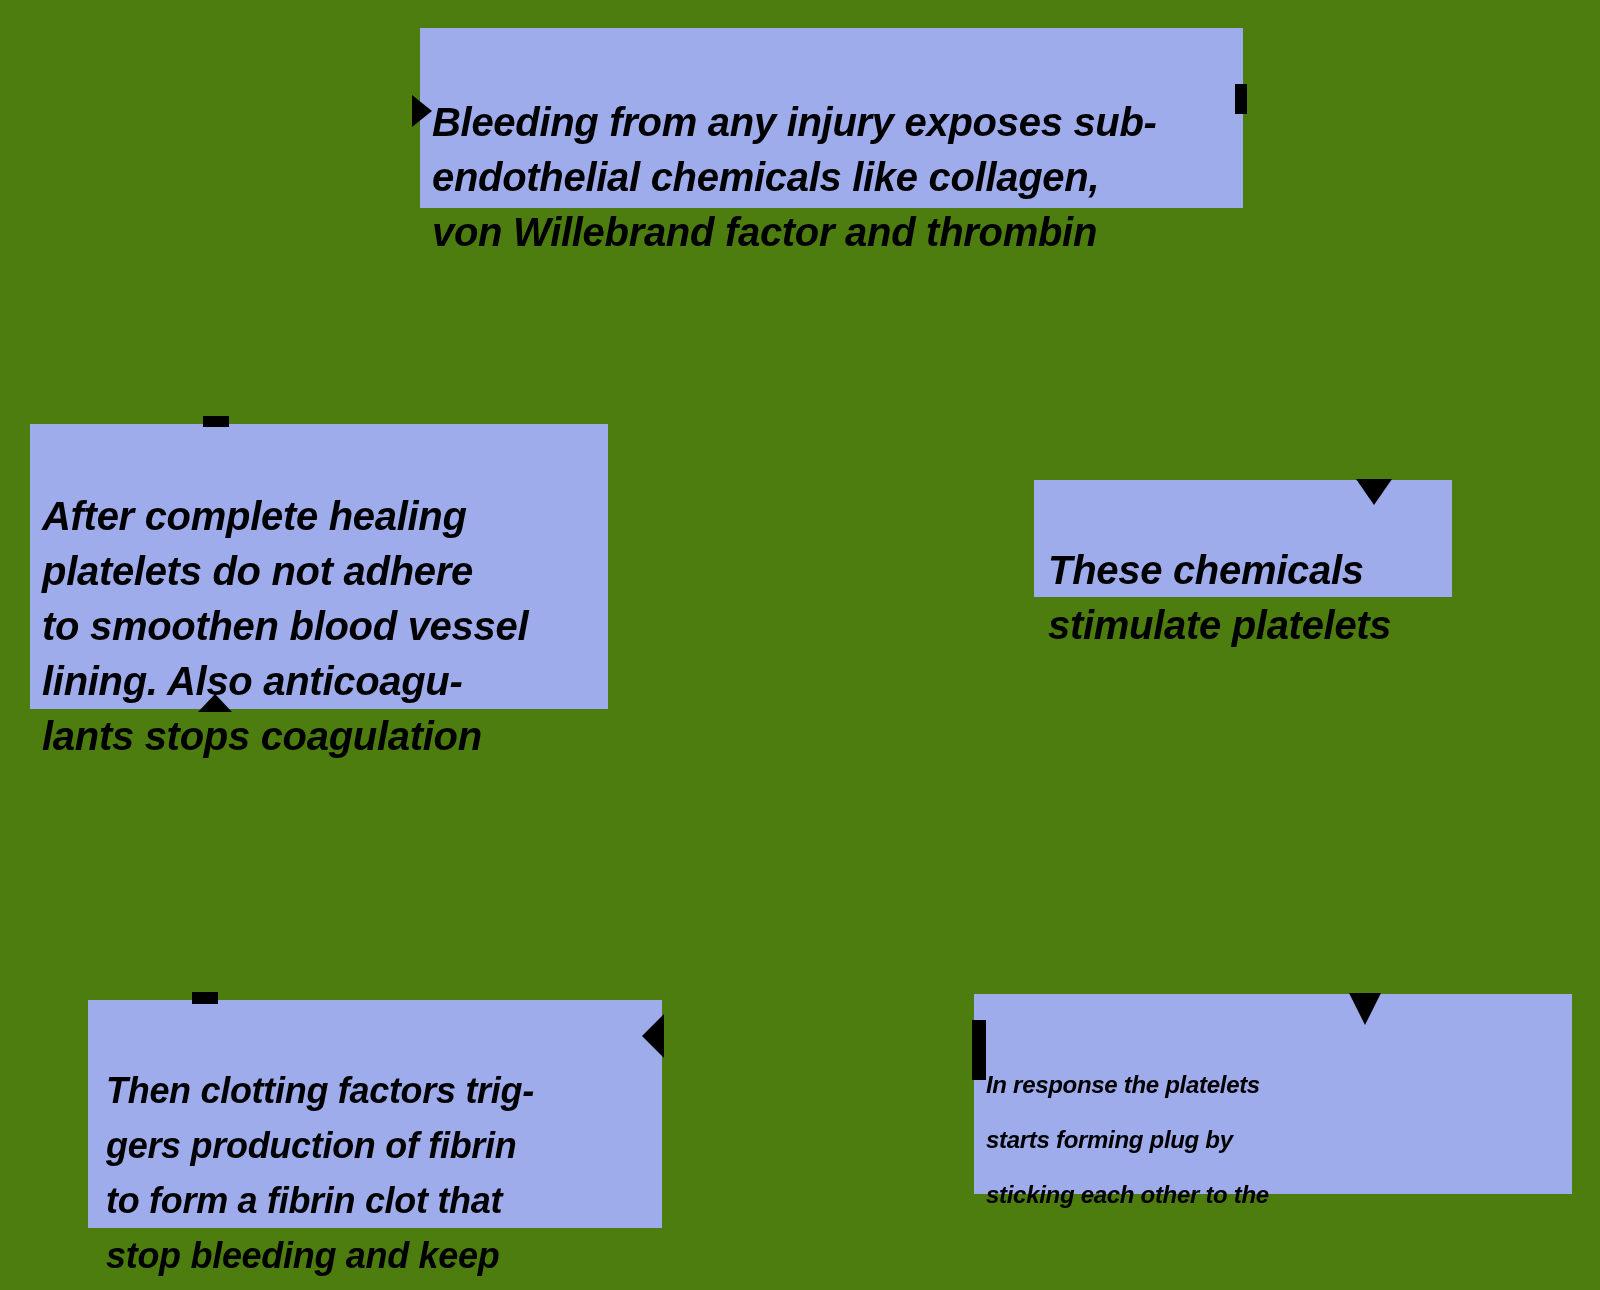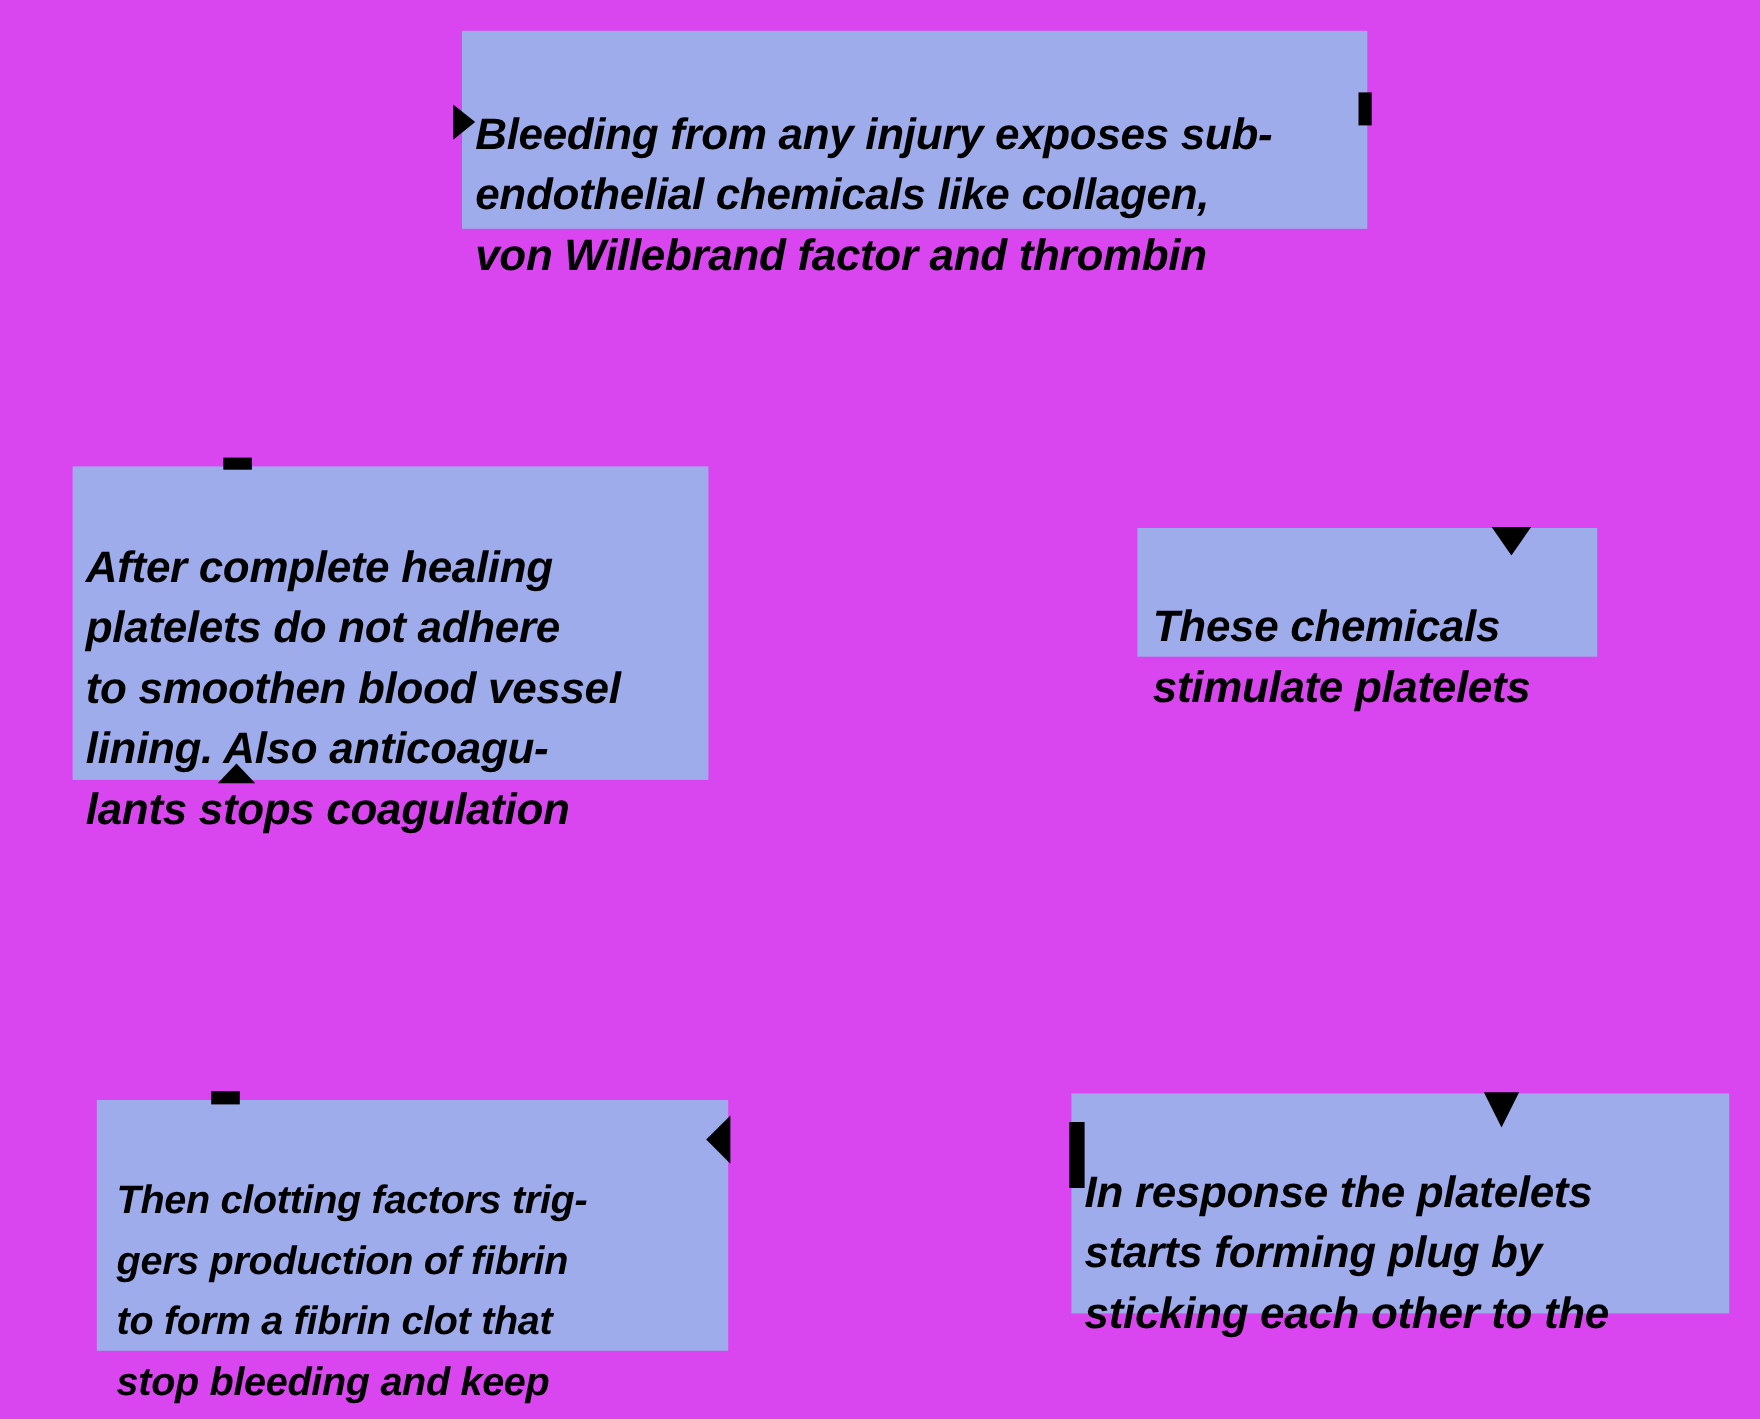--- a/index.html
+++ b/index.html
@@ -21,7 +21,7 @@
     left: 0; top: 0;
     width: 1600px;
     height: 1290px;
-    background: #d946ef;
+    background: #4d7c0f;
   }
 
   

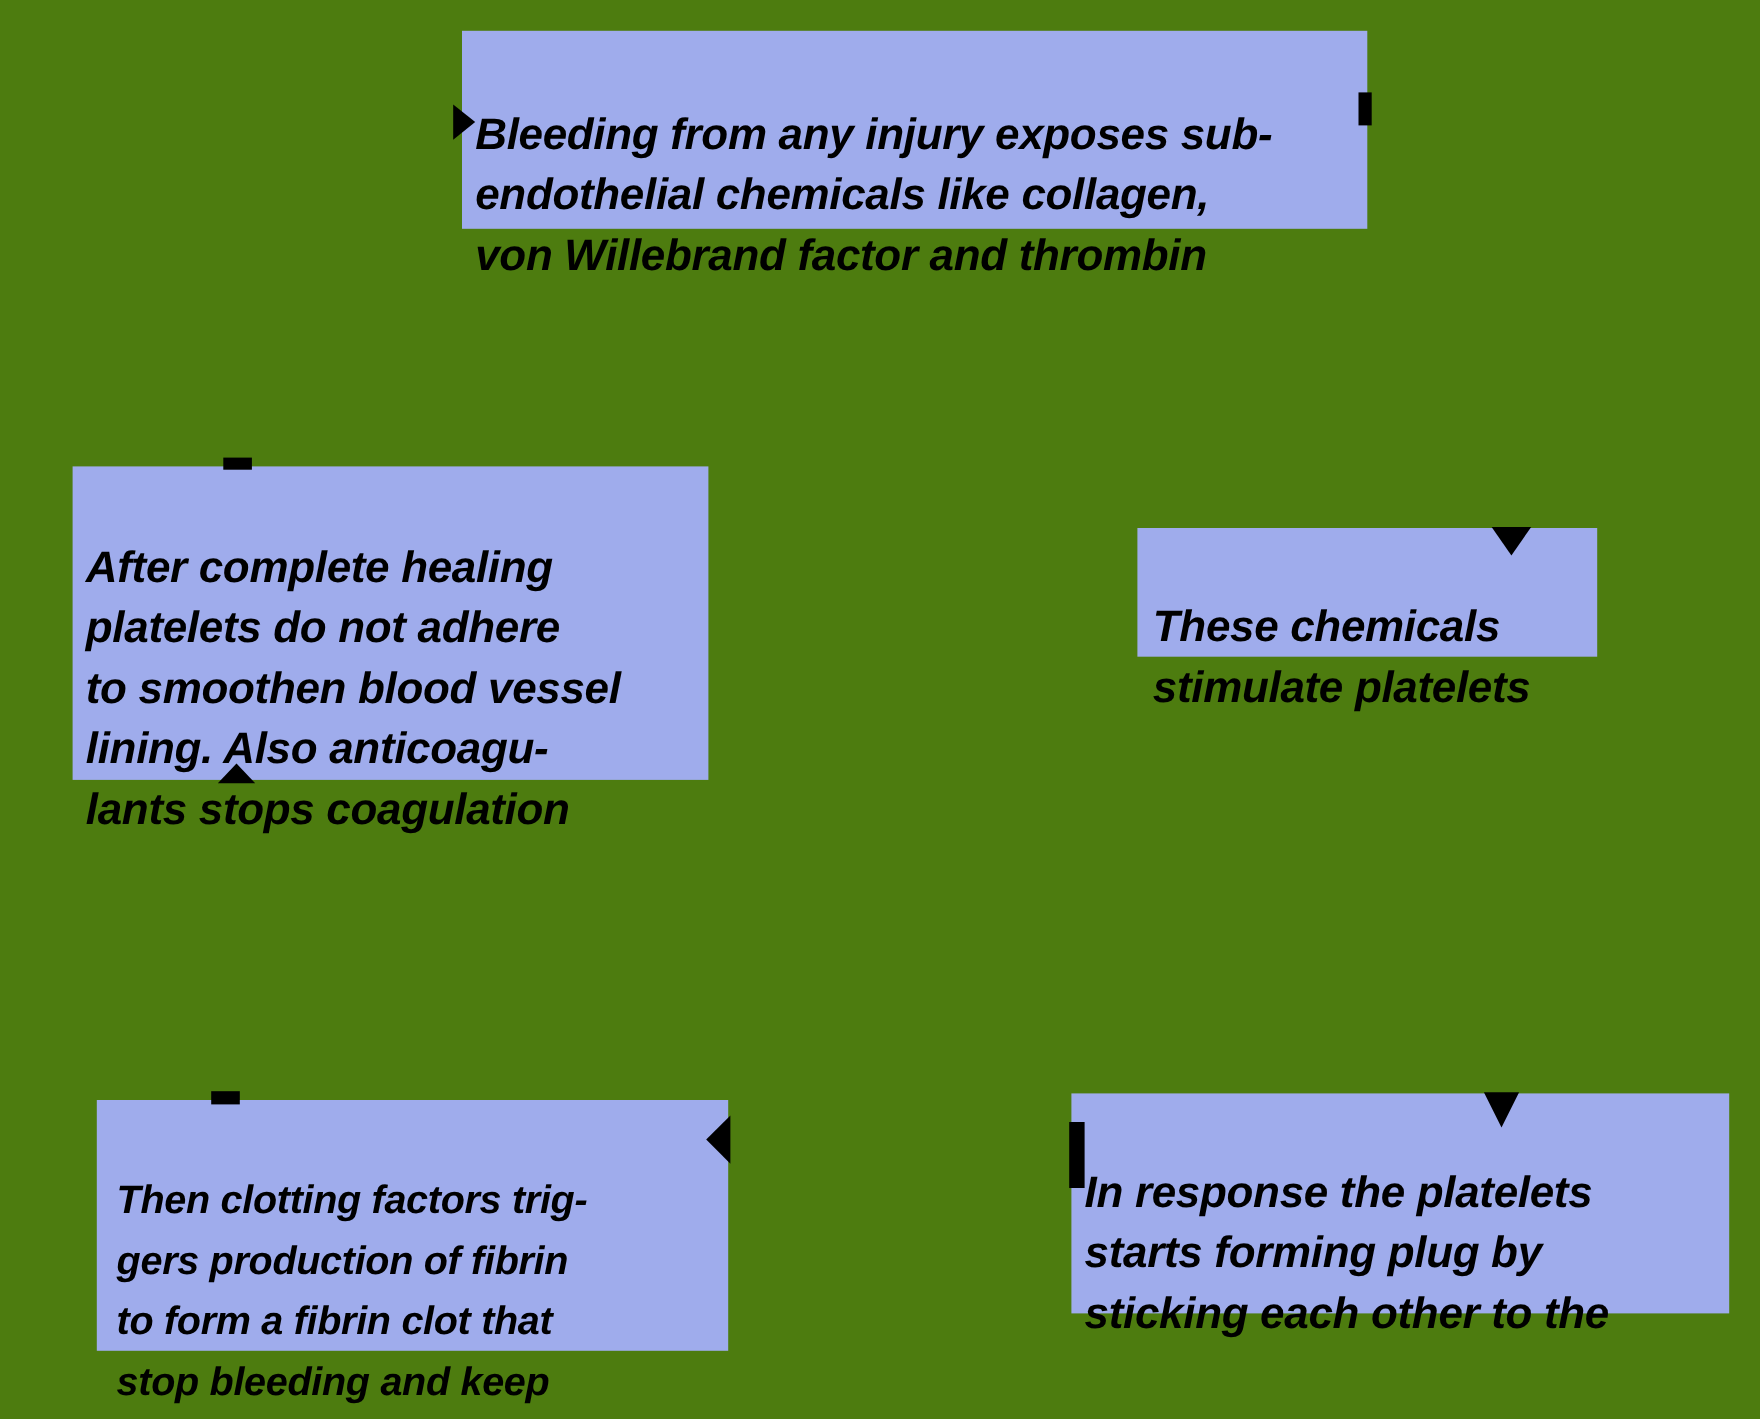--- a/index.html
+++ b/index.html
@@ -75,7 +75,6 @@
     font-size: 40px;
     line-height: 55px;
     letter-spacing: -0.3px;
-    margin-left: 36px;
   }
 
   

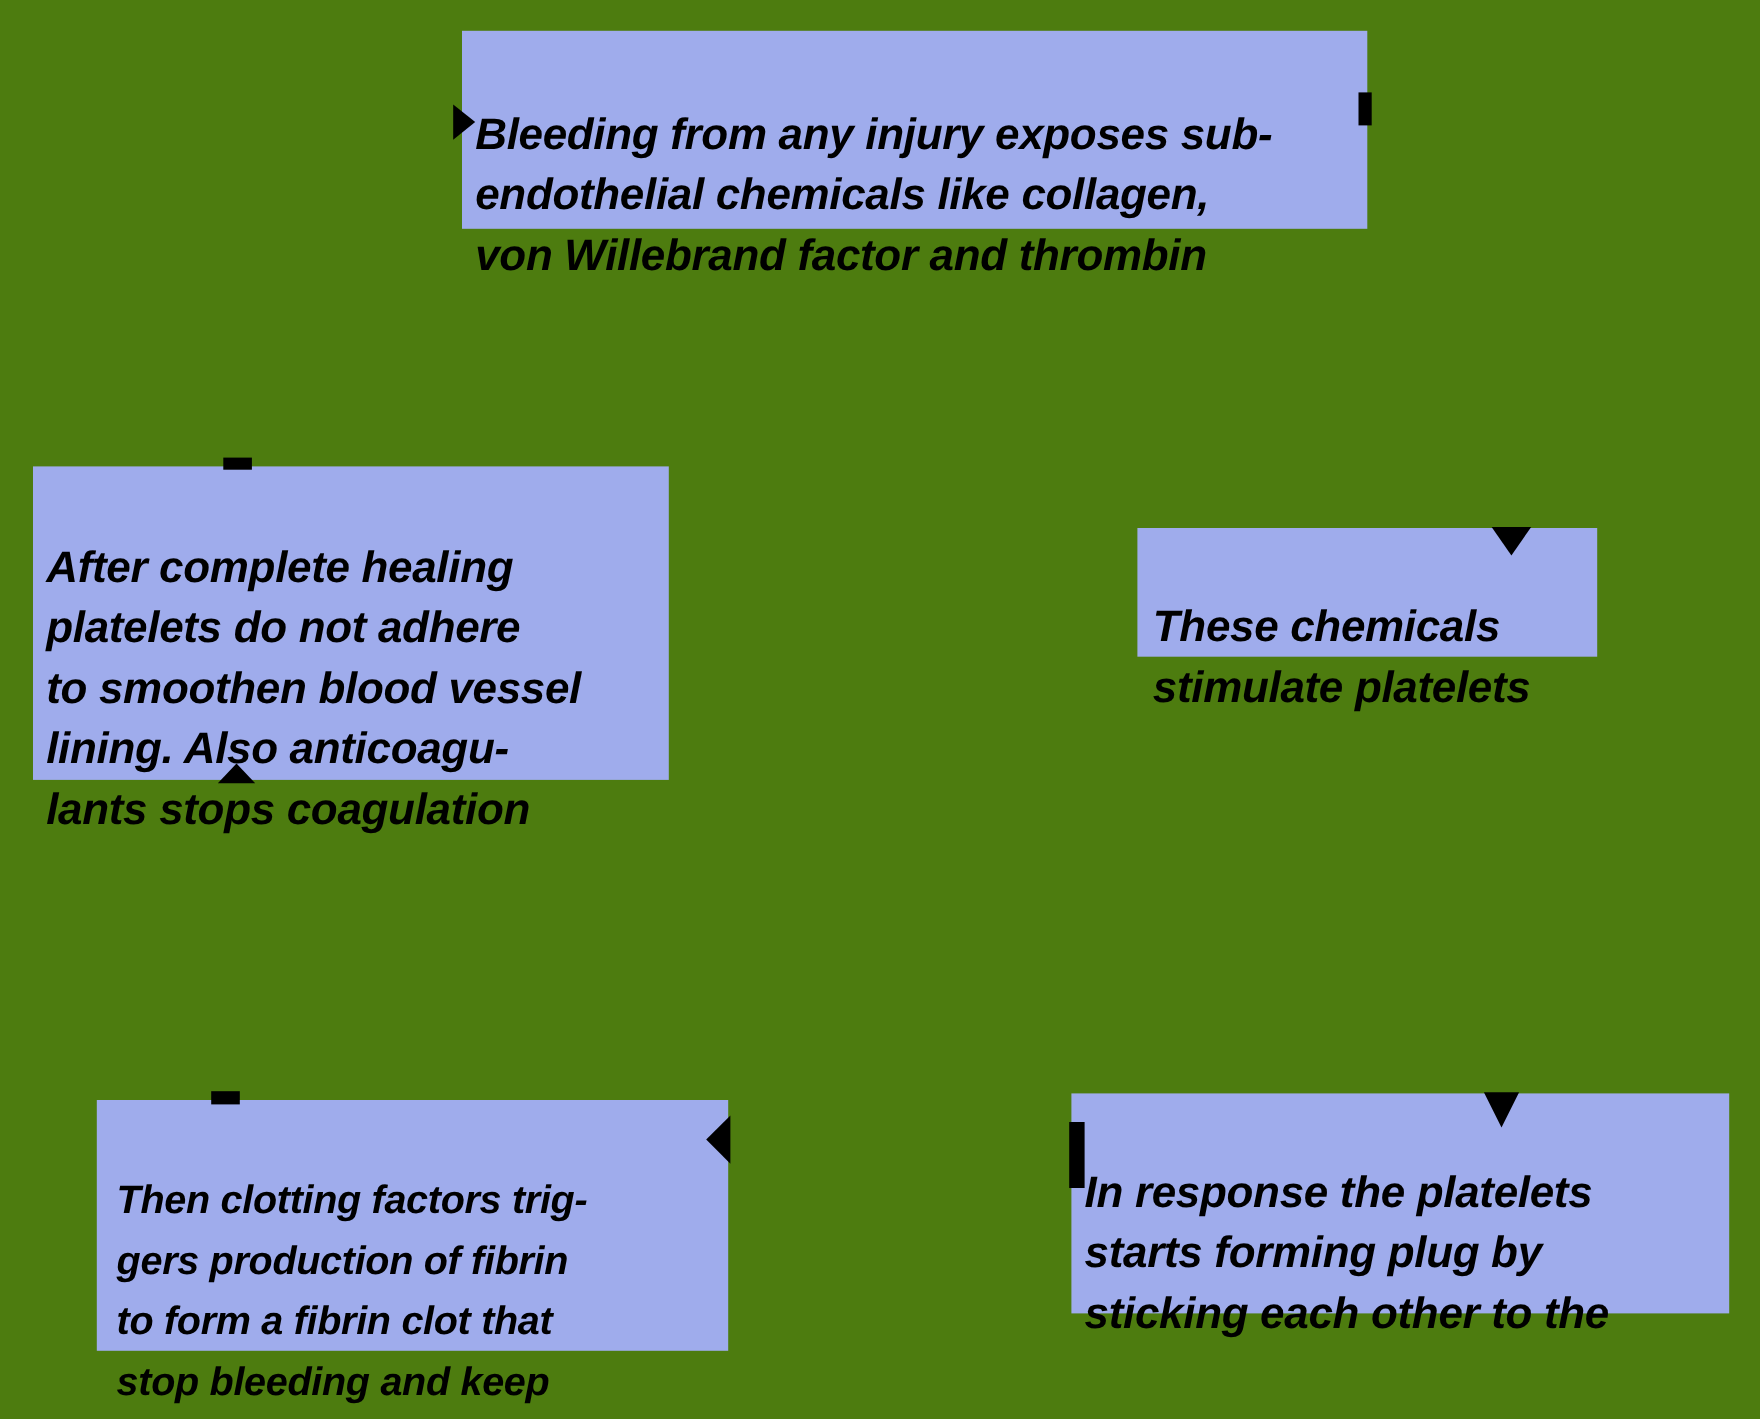--- a/index.html
+++ b/index.html
@@ -96,7 +96,7 @@
     width: 598px;
     height: 200px;
     padding: 8px 0 0 12px;
-    font-size: 40px;
+    font-size: 24px;
     line-height: 55px;
     letter-spacing: -0.3px;
   }

